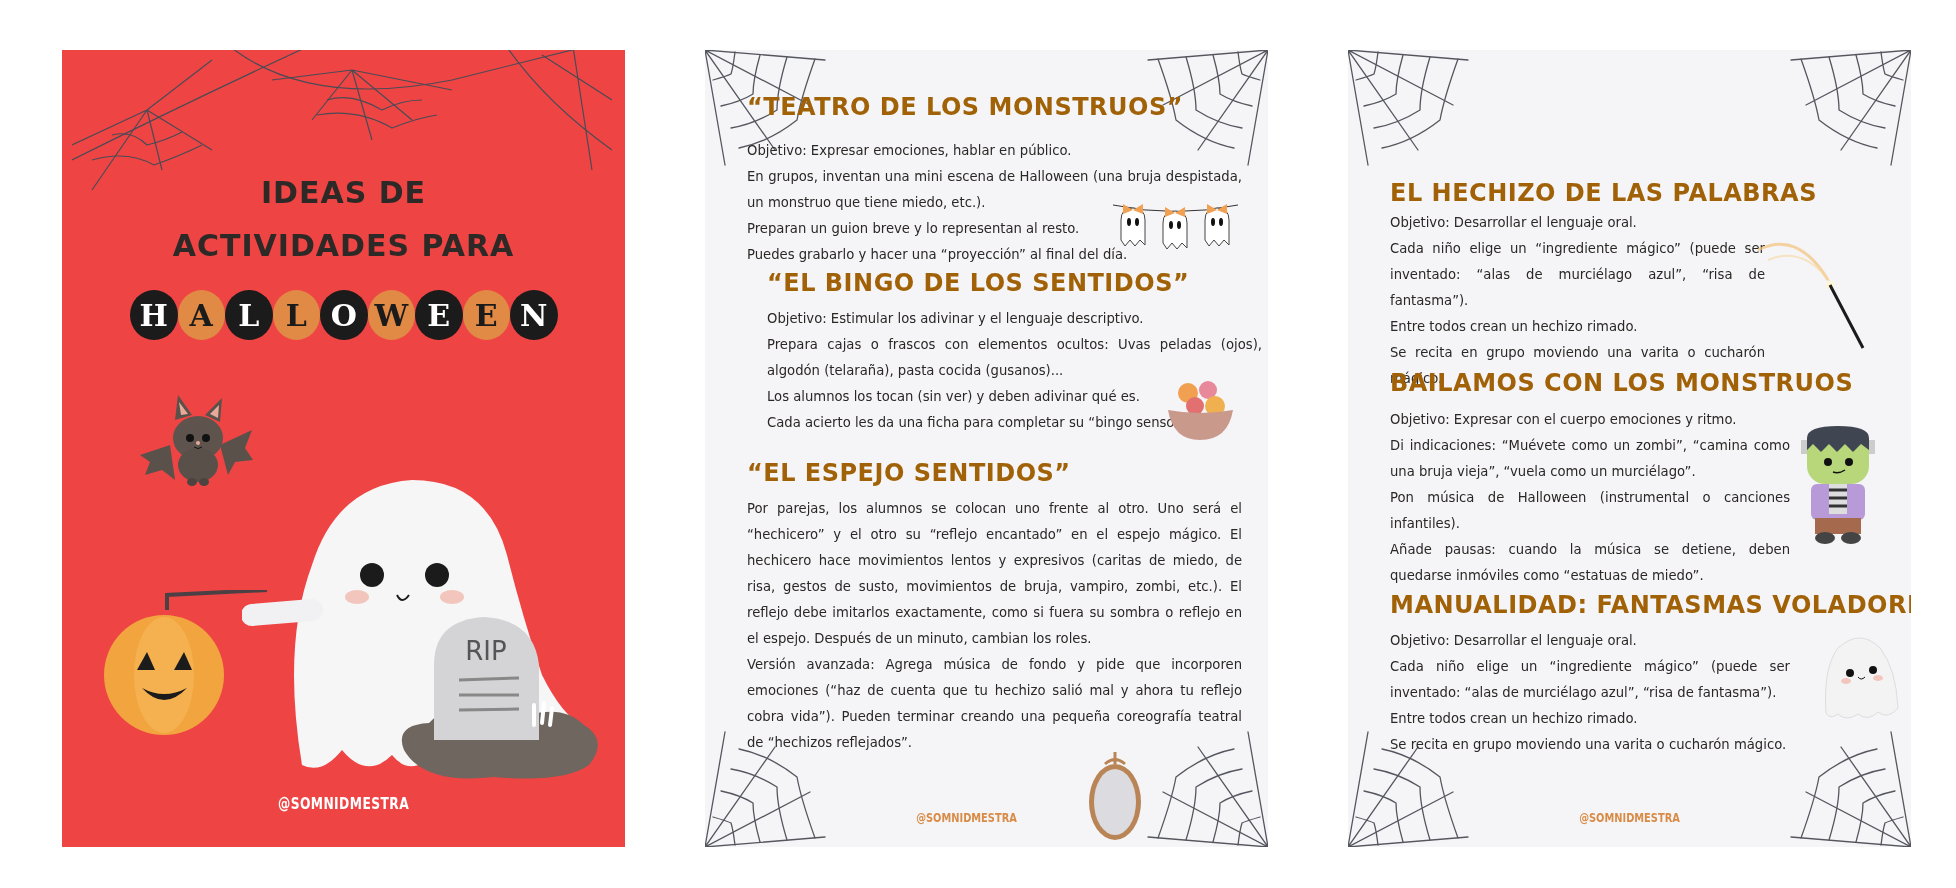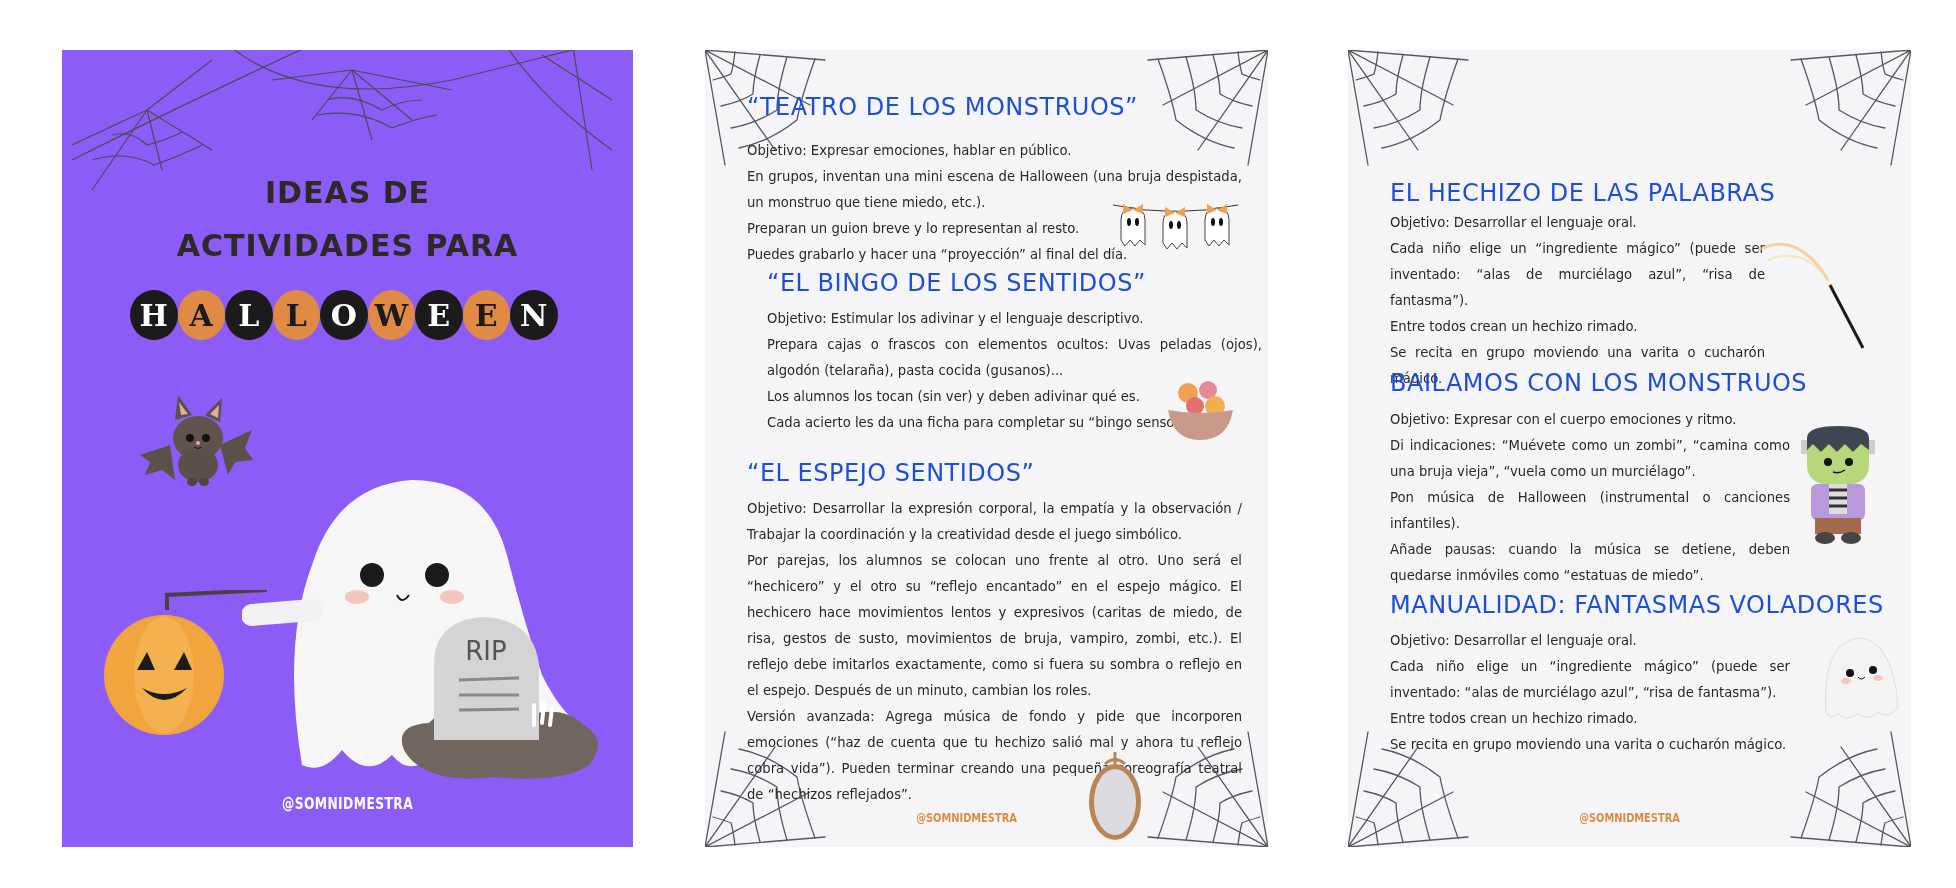--- a/index.html
+++ b/index.html
@@ -20,7 +20,7 @@
   .handle{position:absolute;bottom:22px;left:0;width:100%;text-align:center;color:#d98b45;font-family:"DejaVu Sans",sans-serif;font-weight:bold;font-size:12px;transform:scaleX(0.82);}
   
   .section{position:absolute;left:42px;}
-  .sec-title{font-family:"DejaVu Sans",sans-serif;font-weight:normal;font-size:24px;color:#1d4ed8;letter-spacing:0.5px;line-height:30px;white-space:nowrap;}
+  .sec-title{font-family:"DejaVu Sans",sans-serif;font-weight:bold;font-size:24px;color:#a16207;letter-spacing:0.5px;line-height:30px;white-space:nowrap;}
   .sec-body{font-family:"DejaVu Sans",sans-serif;font-size:13.2px;color:#2a2725;line-height:26px;text-align:justify;}
   .sec-body p{margin:0;}
   .illus{position:absolute;}

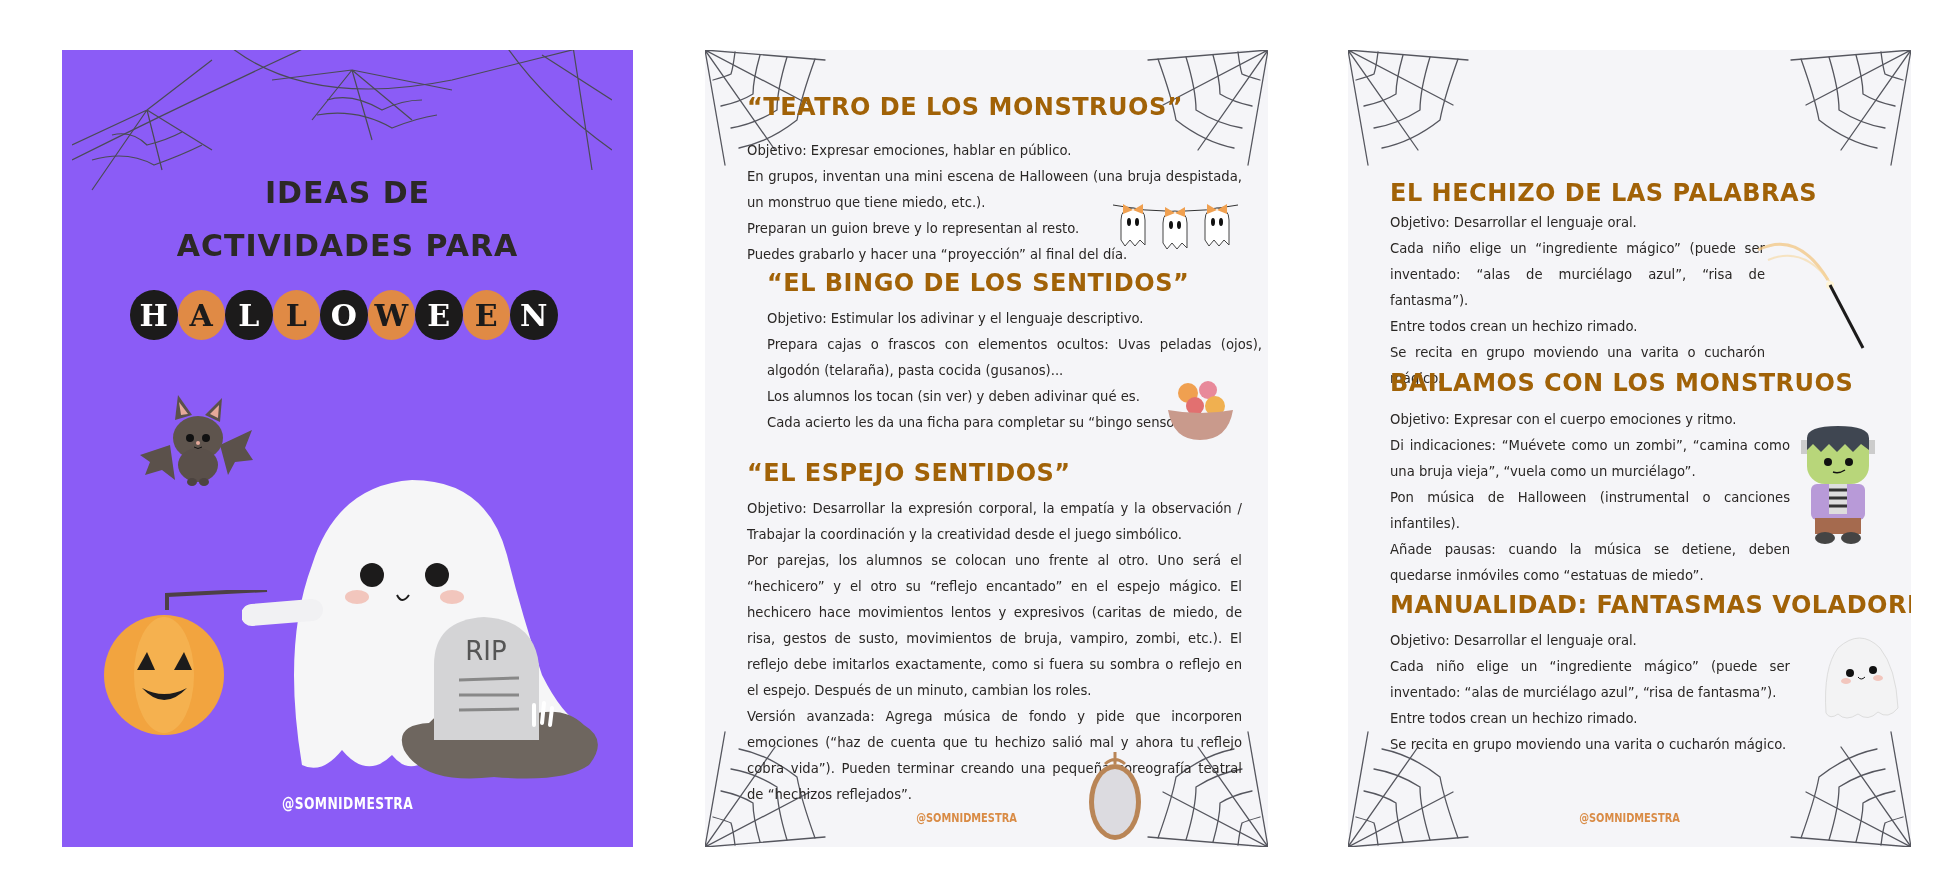--- a/index.html
+++ b/index.html
@@ -5,7 +5,7 @@
   html,body{margin:0;padding:0;}
   body{width:1956px;height:888px;background:#ffffff;position:relative;overflow:hidden;font-family:"DejaVu Sans",sans-serif;}
   .page{position:absolute;top:50px;height:797px;overflow:hidden;}
-  #p1{left:62px;width:563px;background:#8b5cf6;padding-left:8px;}
+  #p1{left:62px;width:563px;background:#ef4444;}
   #p2{left:705px;width:563px;background:#f5f5f8;}
   #p3{left:1348px;width:563px;background:#f5f5f8;}
   .web{position:absolute;}

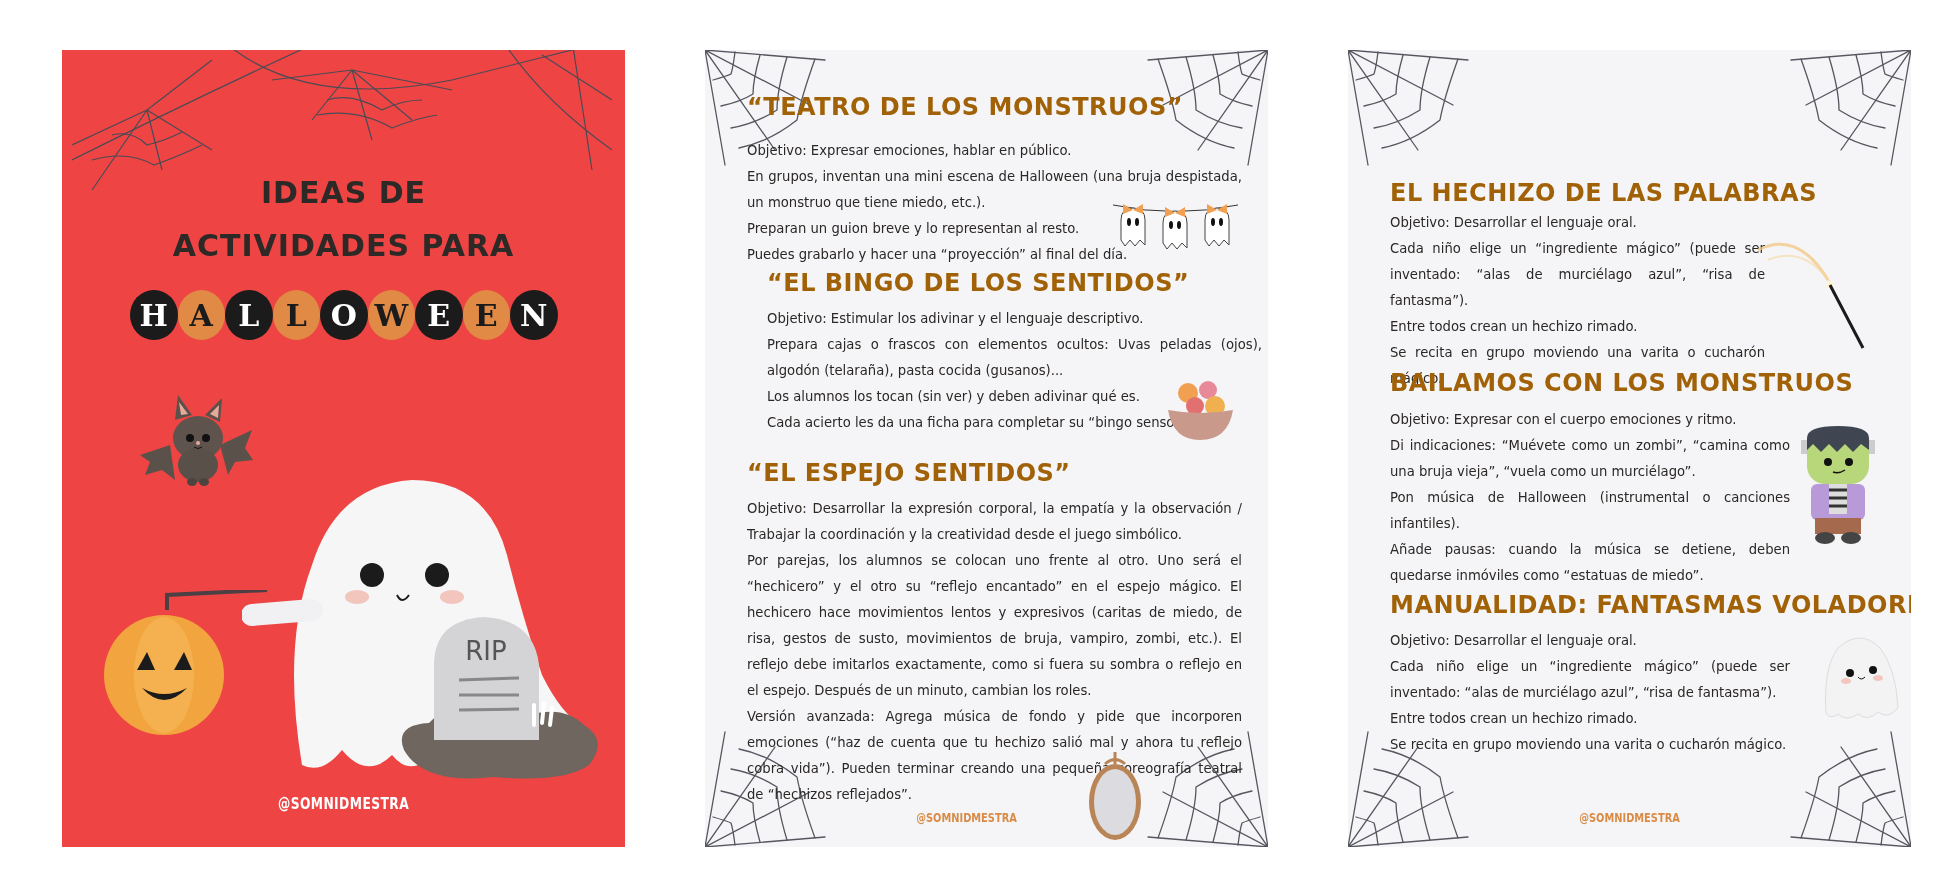--- a/index.html
+++ b/index.html
@@ -202,7 +202,6 @@
   <div class="section" style="top:408px;width:495px;">
     <div class="sec-title">“EL ESPEJO SENTIDOS”</div>
     <div class="sec-body" style="margin-top:8px;">
-      <p>Objetivo: Desarrollar la expresión corporal, la empatía y la observación / Trabajar la coordinación y la creatividad desde el juego simbólico.</p>
       <p>Por parejas, los alumnos se colocan uno frente al otro. Uno será el “hechicero” y el otro su “reflejo encantado” en el espejo mágico. El hechicero hace movimientos lentos y expresivos (caritas de miedo, de risa, gestos de susto, movimientos de bruja, vampiro, zombi, etc.). El reflejo debe imitarlos exactamente, como si fuera su sombra o reflejo en el espejo. Después de un minuto, cambian los roles.</p>
       <p>Versión avanzada: Agrega música de fondo y pide que incorporen emociones (“haz de cuenta que tu hechizo salió mal y ahora tu reflejo cobra vida”). Pueden terminar creando una pequeña coreografía teatral de “hechizos reflejados”.</p>
     </div>

